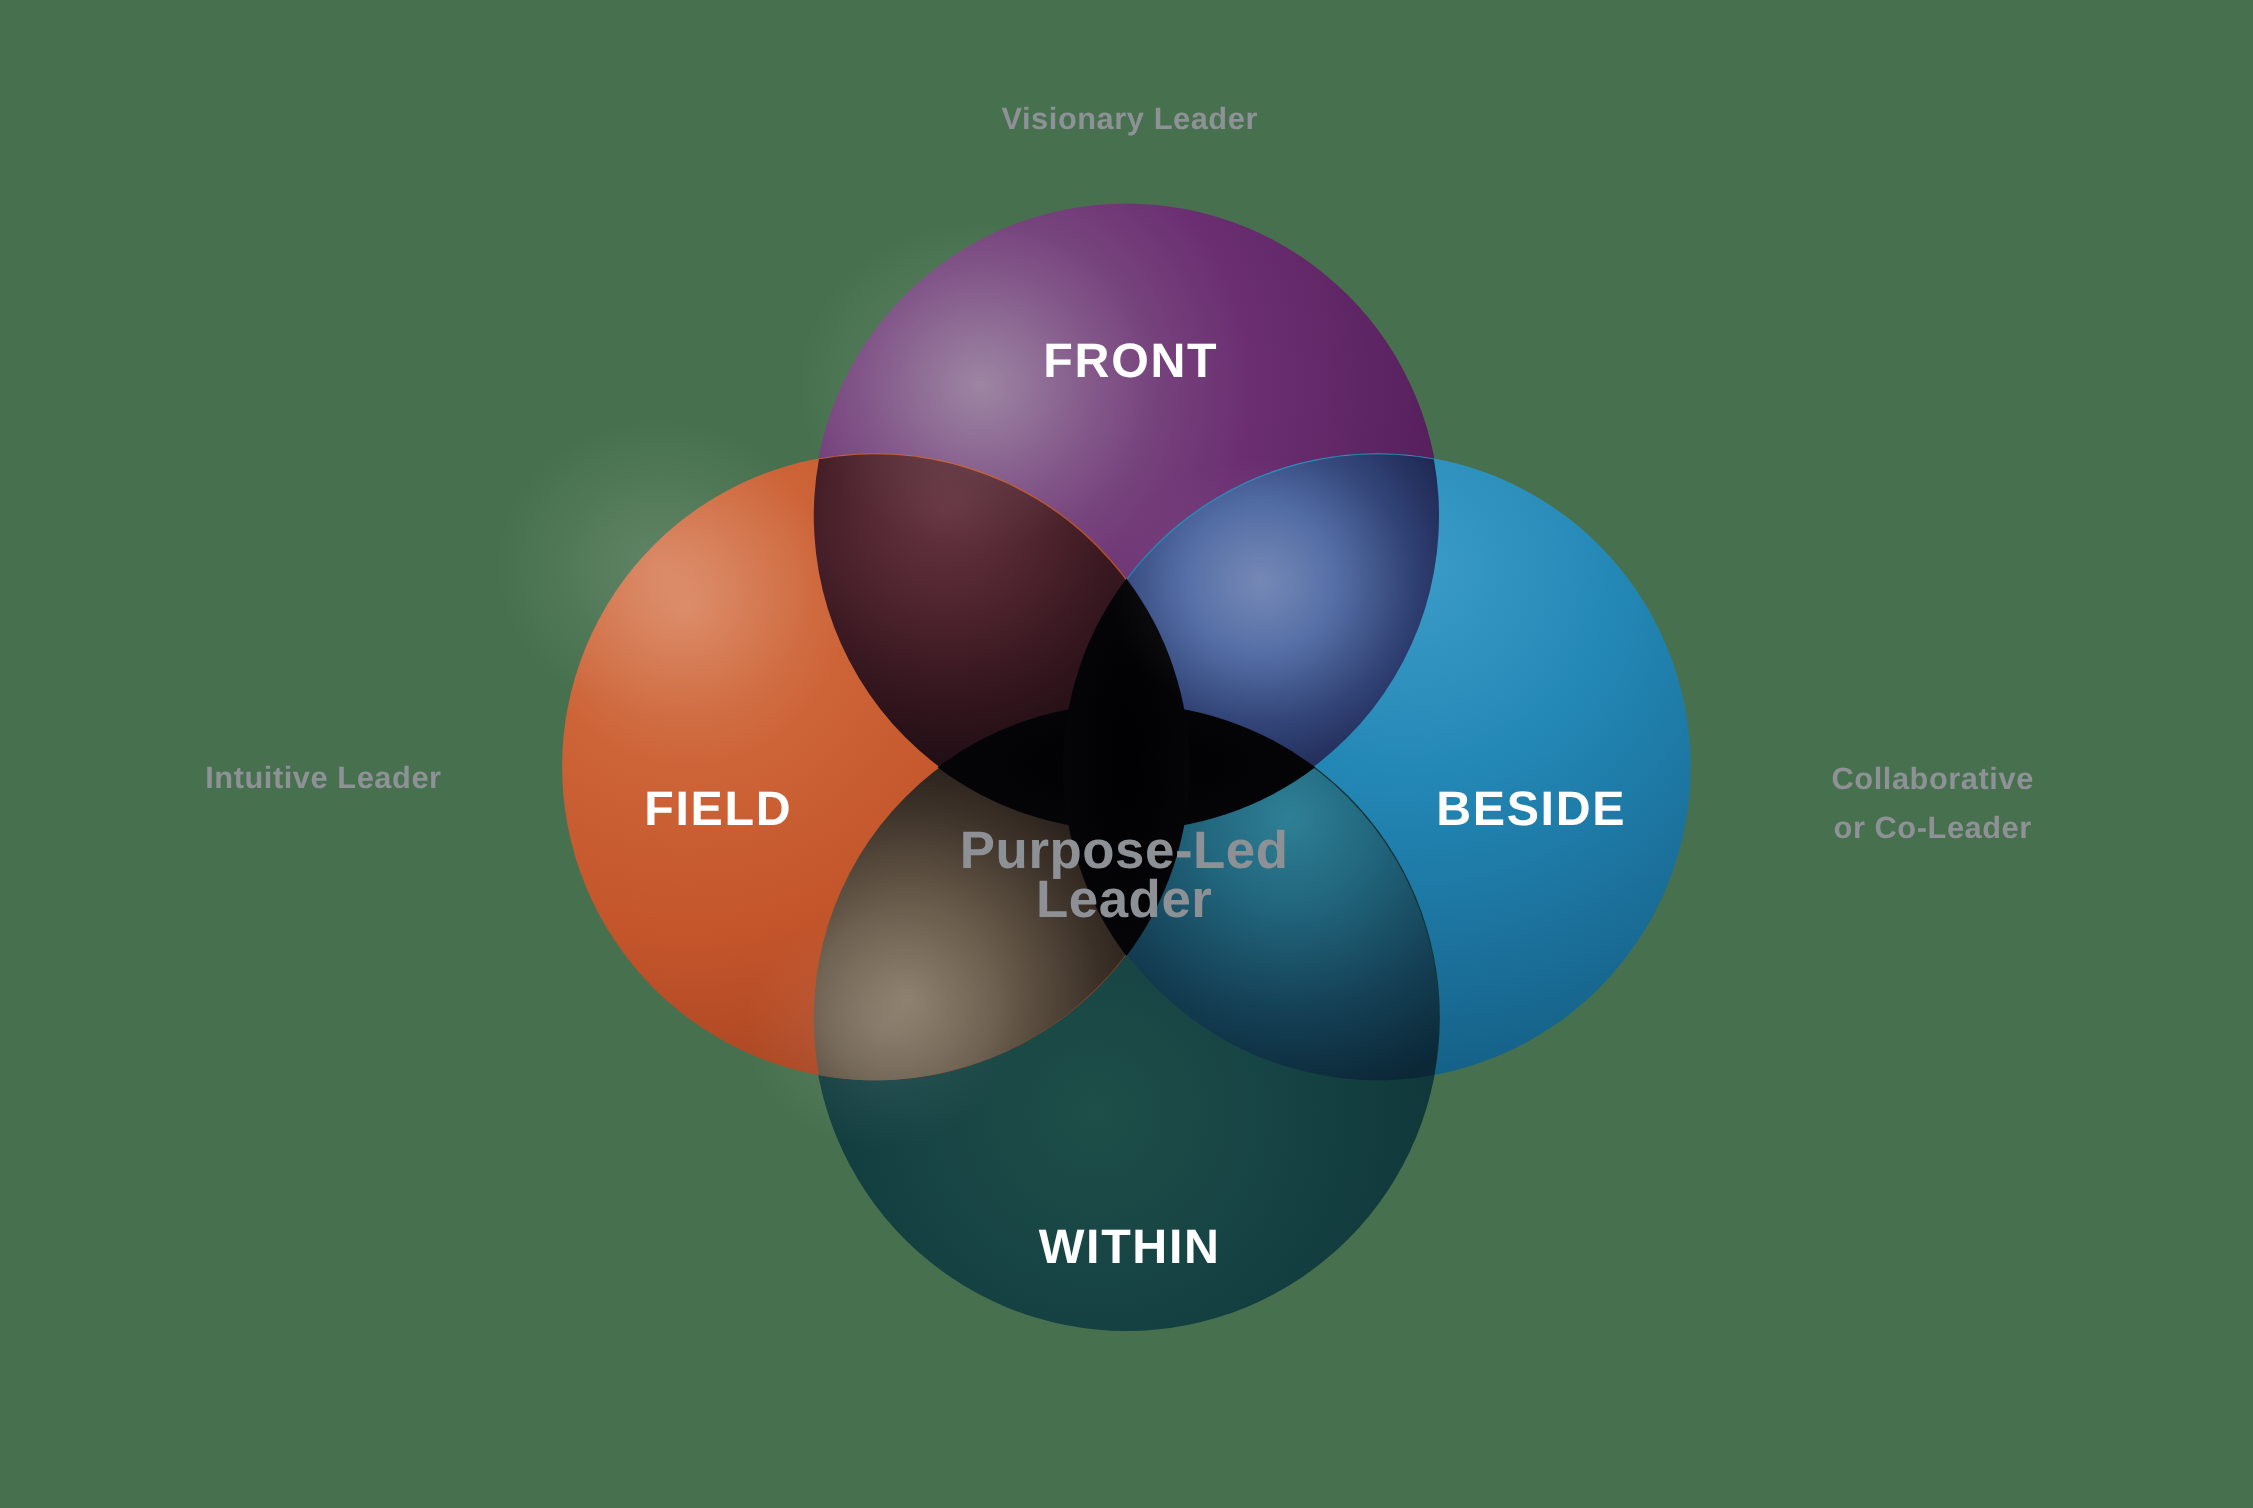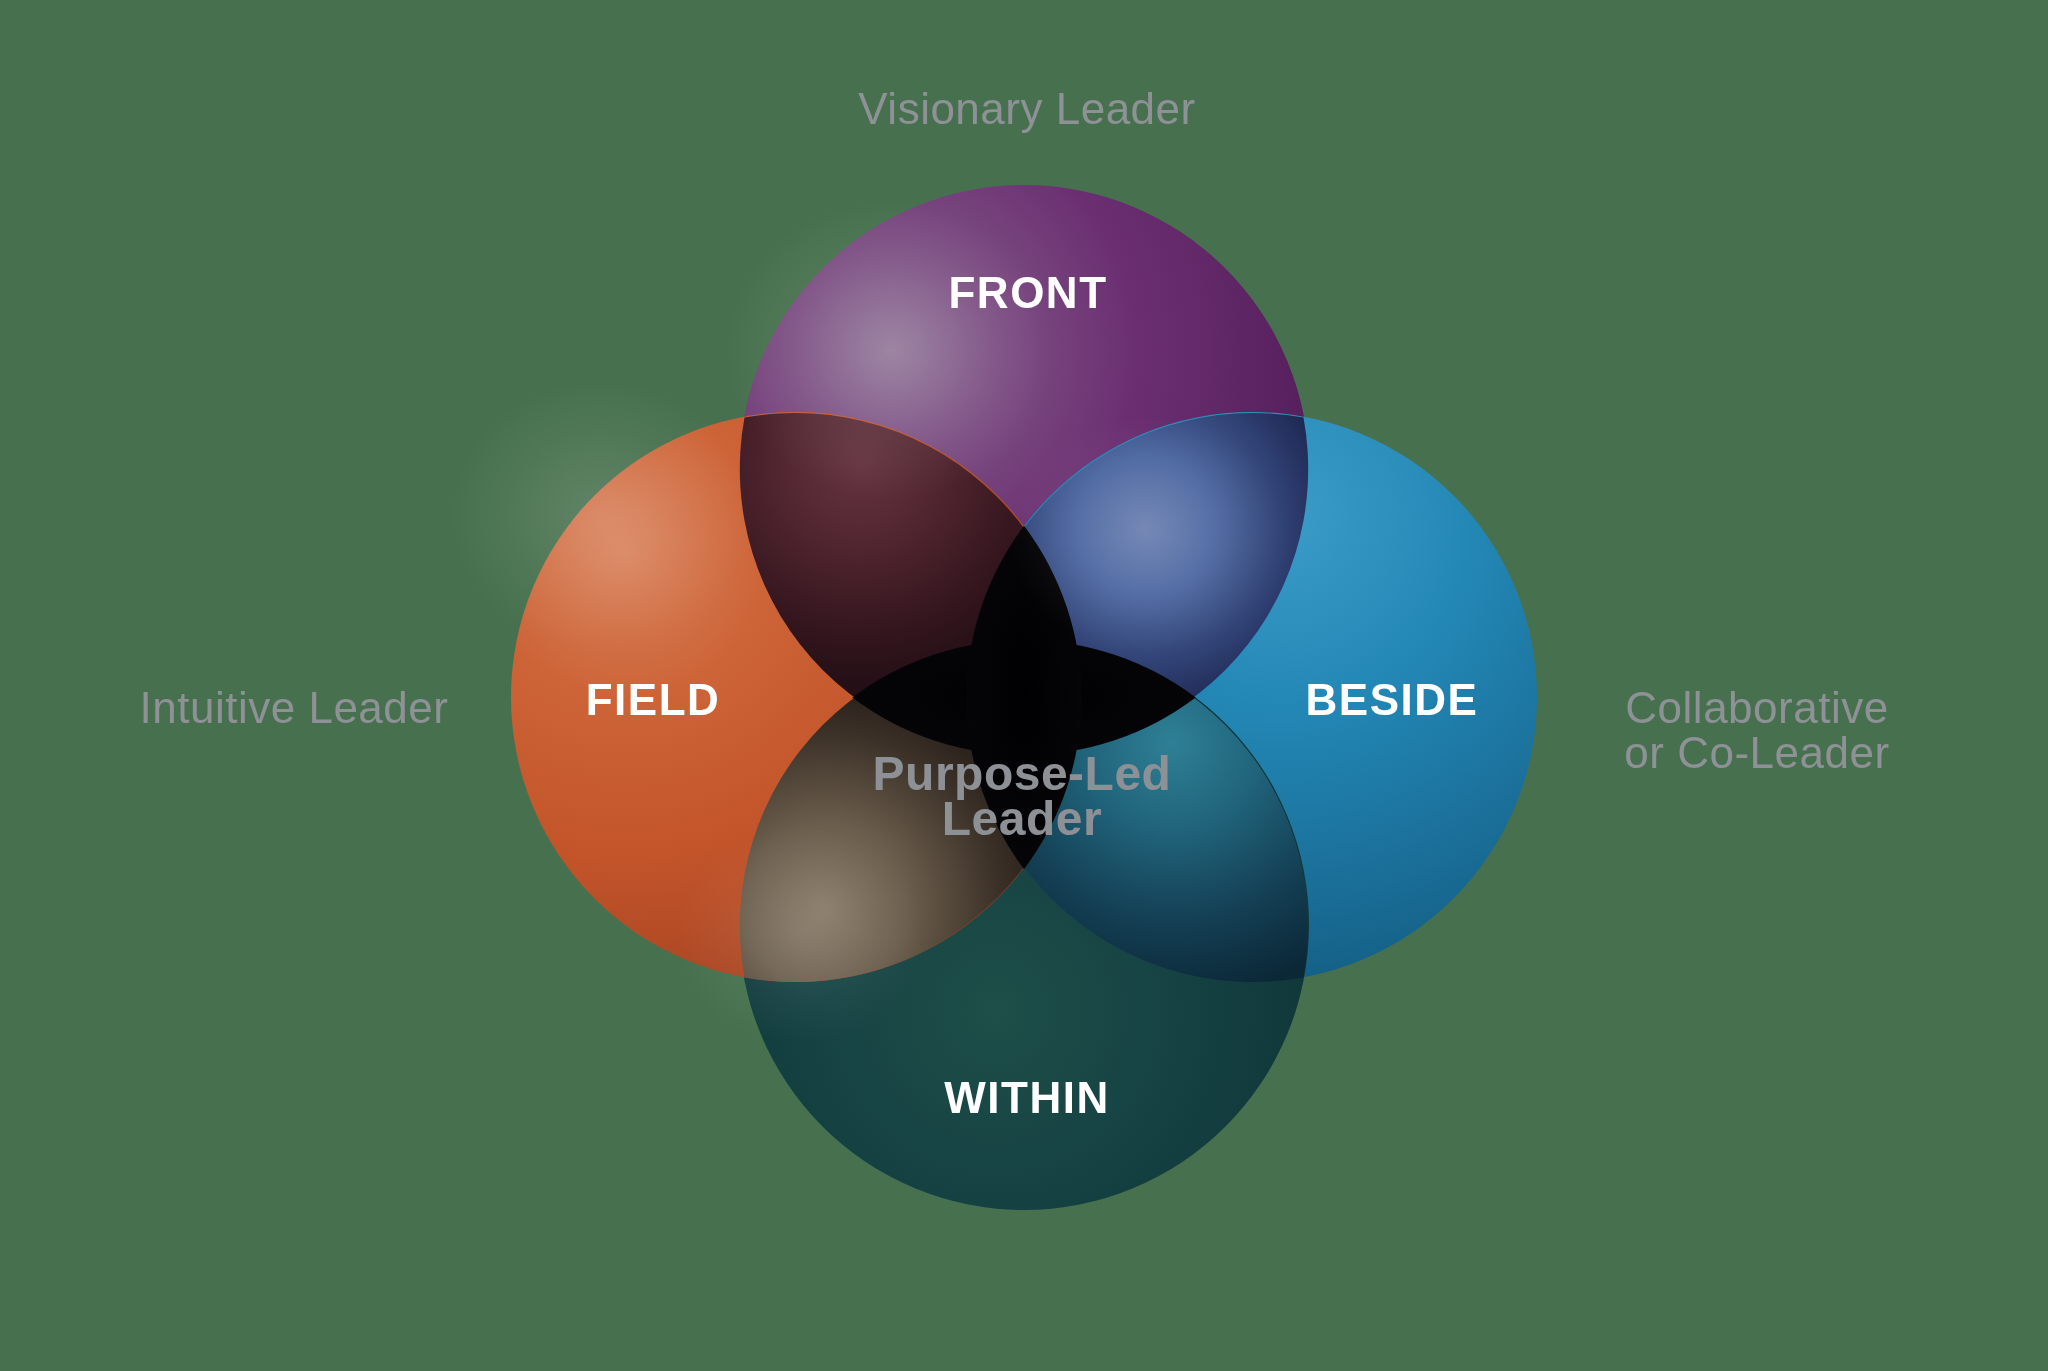--- a/index.html
+++ b/index.html
@@ -14,8 +14,8 @@
   .label{position:absolute;transform:translate(-50%,-50%);white-space:nowrap;text-align:center;}
   .outer-label{
     color:#8E9196;
-    font-size:44px;
-    font-weight:400;
+    font-size:28px;
+    font-weight:700;
     letter-spacing:0.5px;
     line-height:45px;
   }

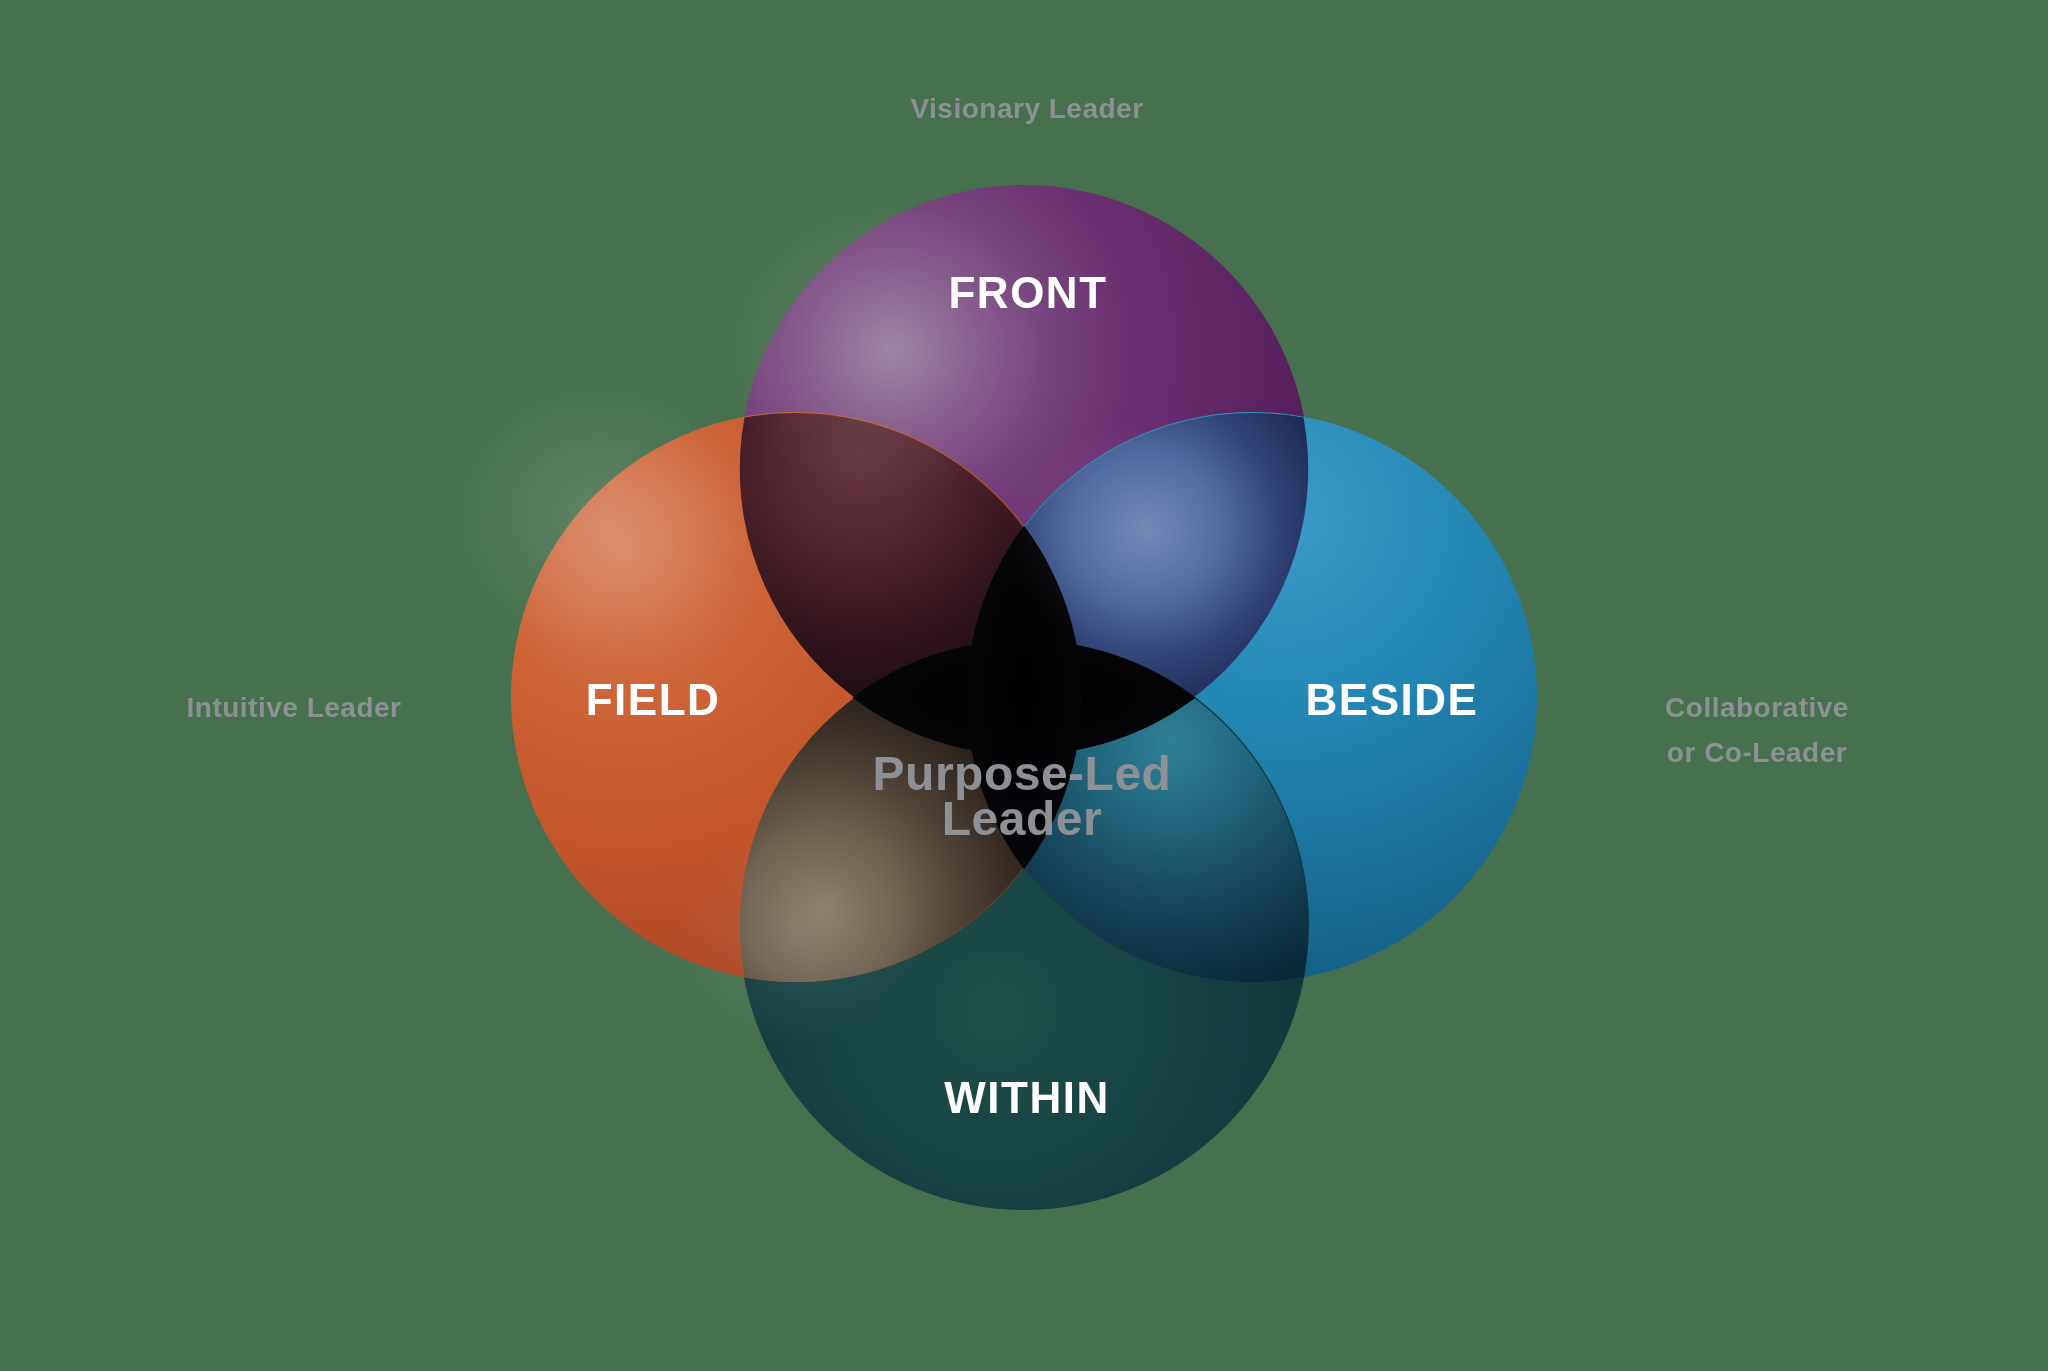--- a/index.html
+++ b/index.html
@@ -24,6 +24,7 @@
     font-size:44px;
     font-weight:700;
     letter-spacing:1.5px;
+    margin-top:36px;
   }
   .center-title{
     color:#FFFFFF;

